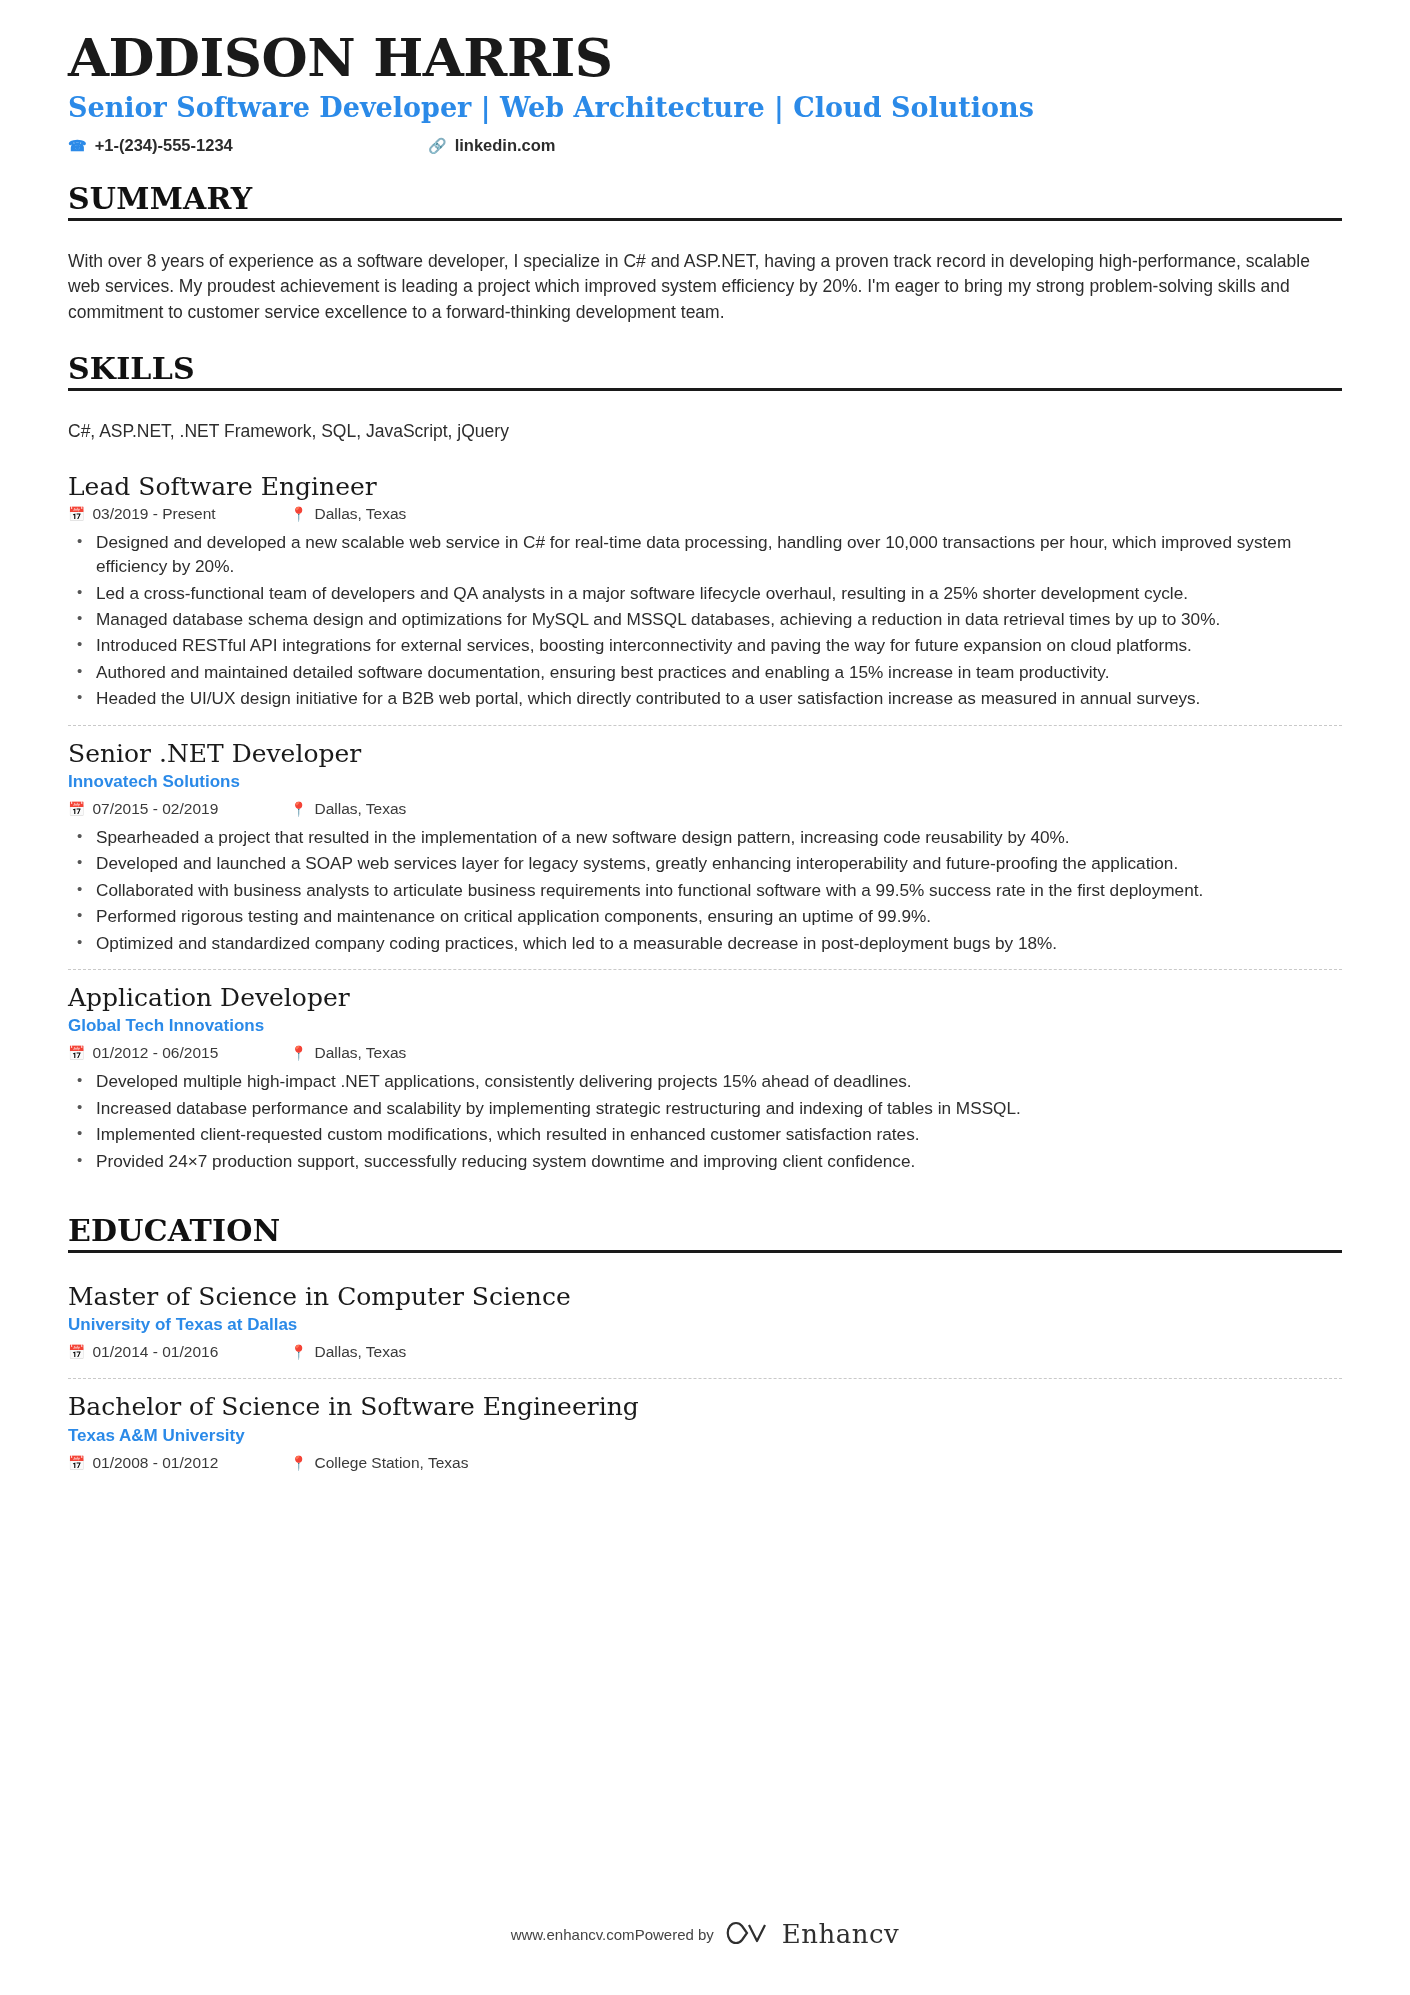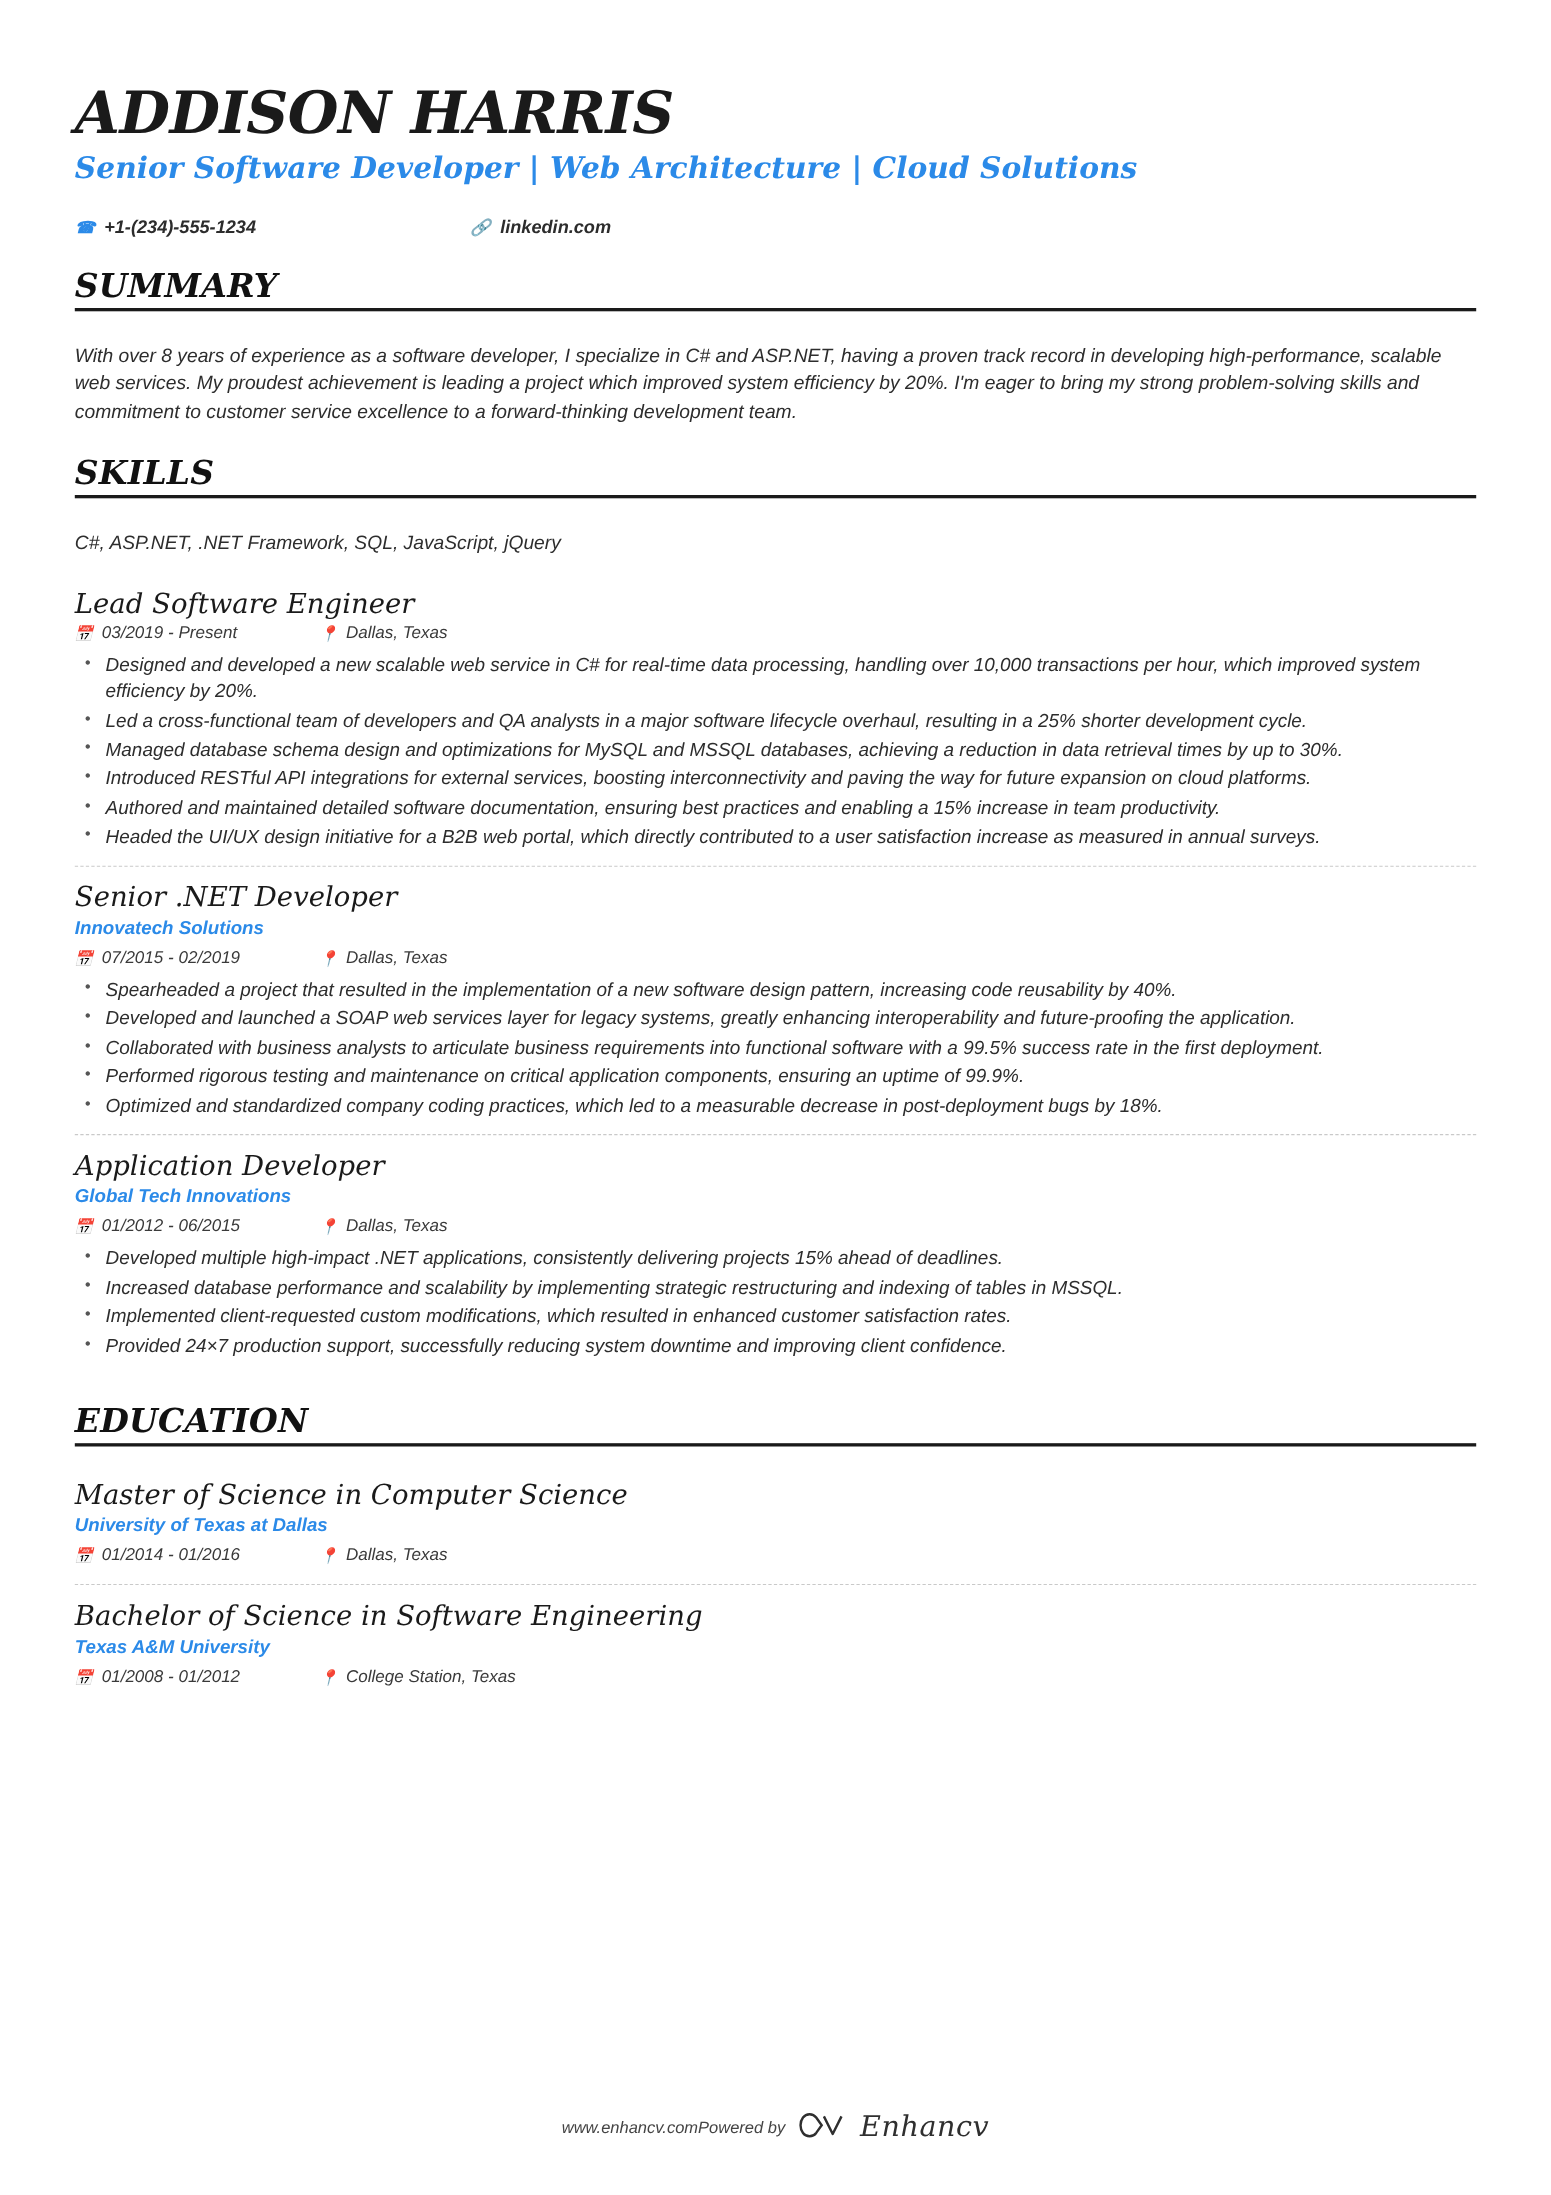--- a/index.html
+++ b/index.html
@@ -14,9 +14,8 @@
     width: 1410px;
     min-height: 1995px;
     background: #ffffff;
-    padding: 76px 68px 0 68px;
+    padding: 30px 68px 0 68px;
     position: relative;
-    font-style: italic;
   }
 
   

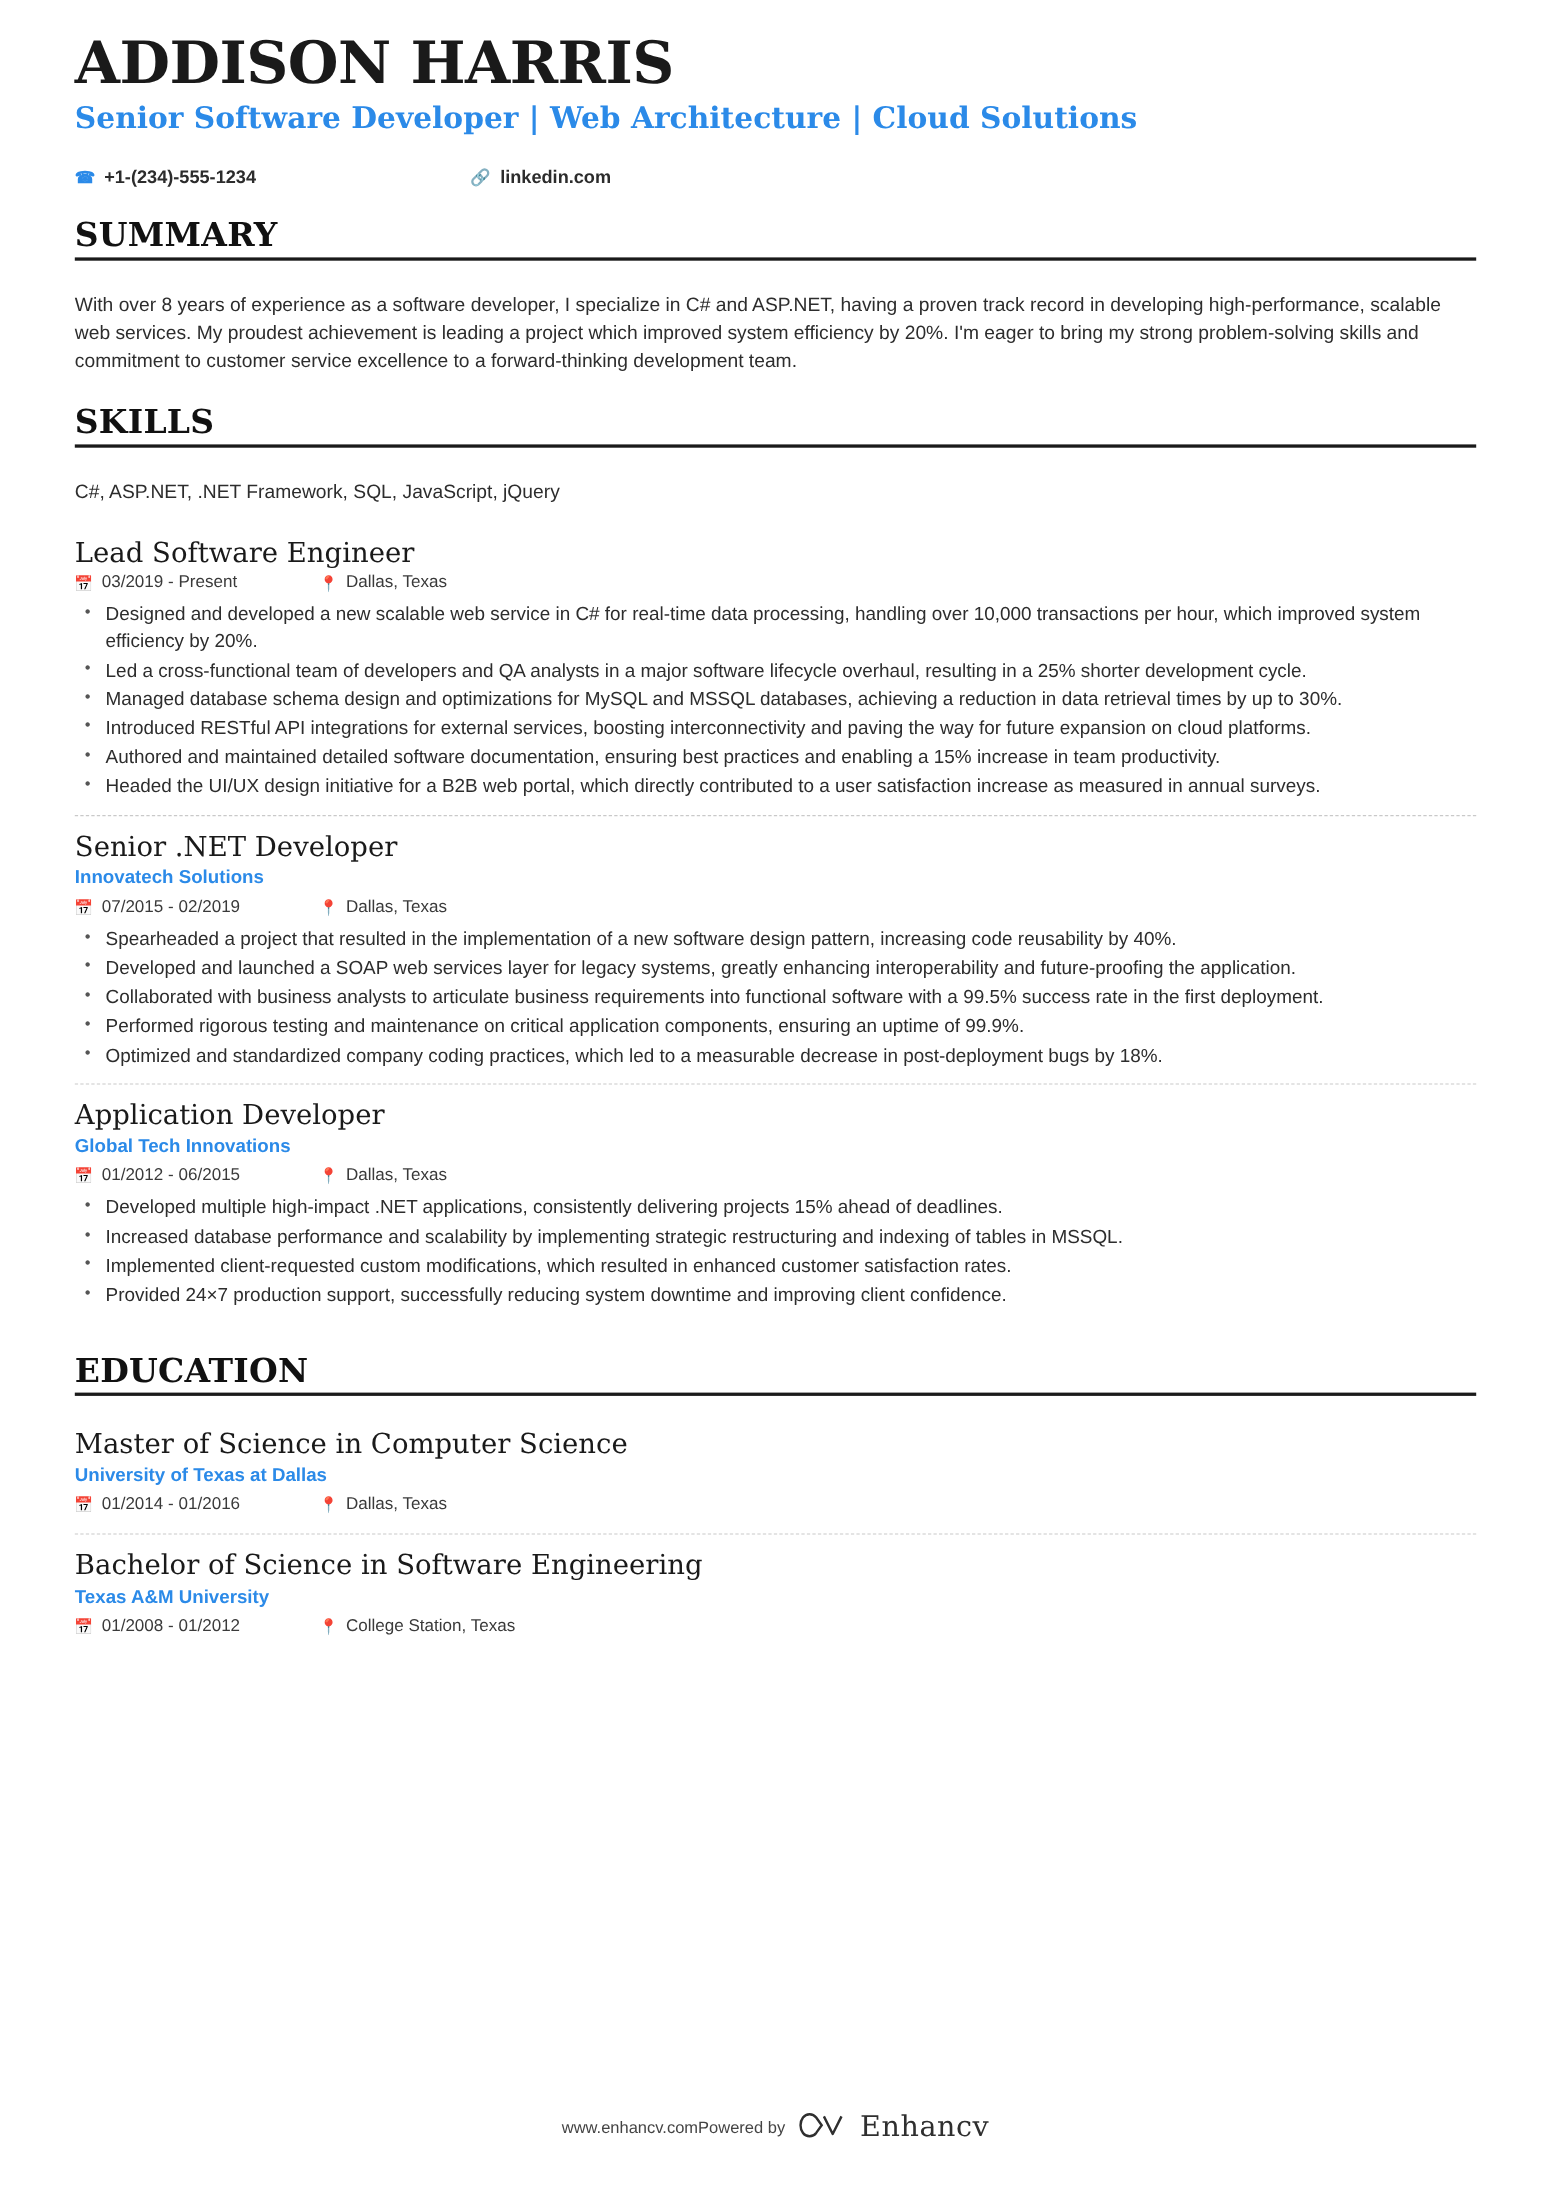--- a/index.html
+++ b/index.html
@@ -34,7 +34,7 @@
     font-size: 27px;
     color: #2b8ae8;
     line-height: 1.2;
-    margin-bottom: 28px;
+    margin-bottom: 12px;
   }
   .contact-row {
     display: flex;

